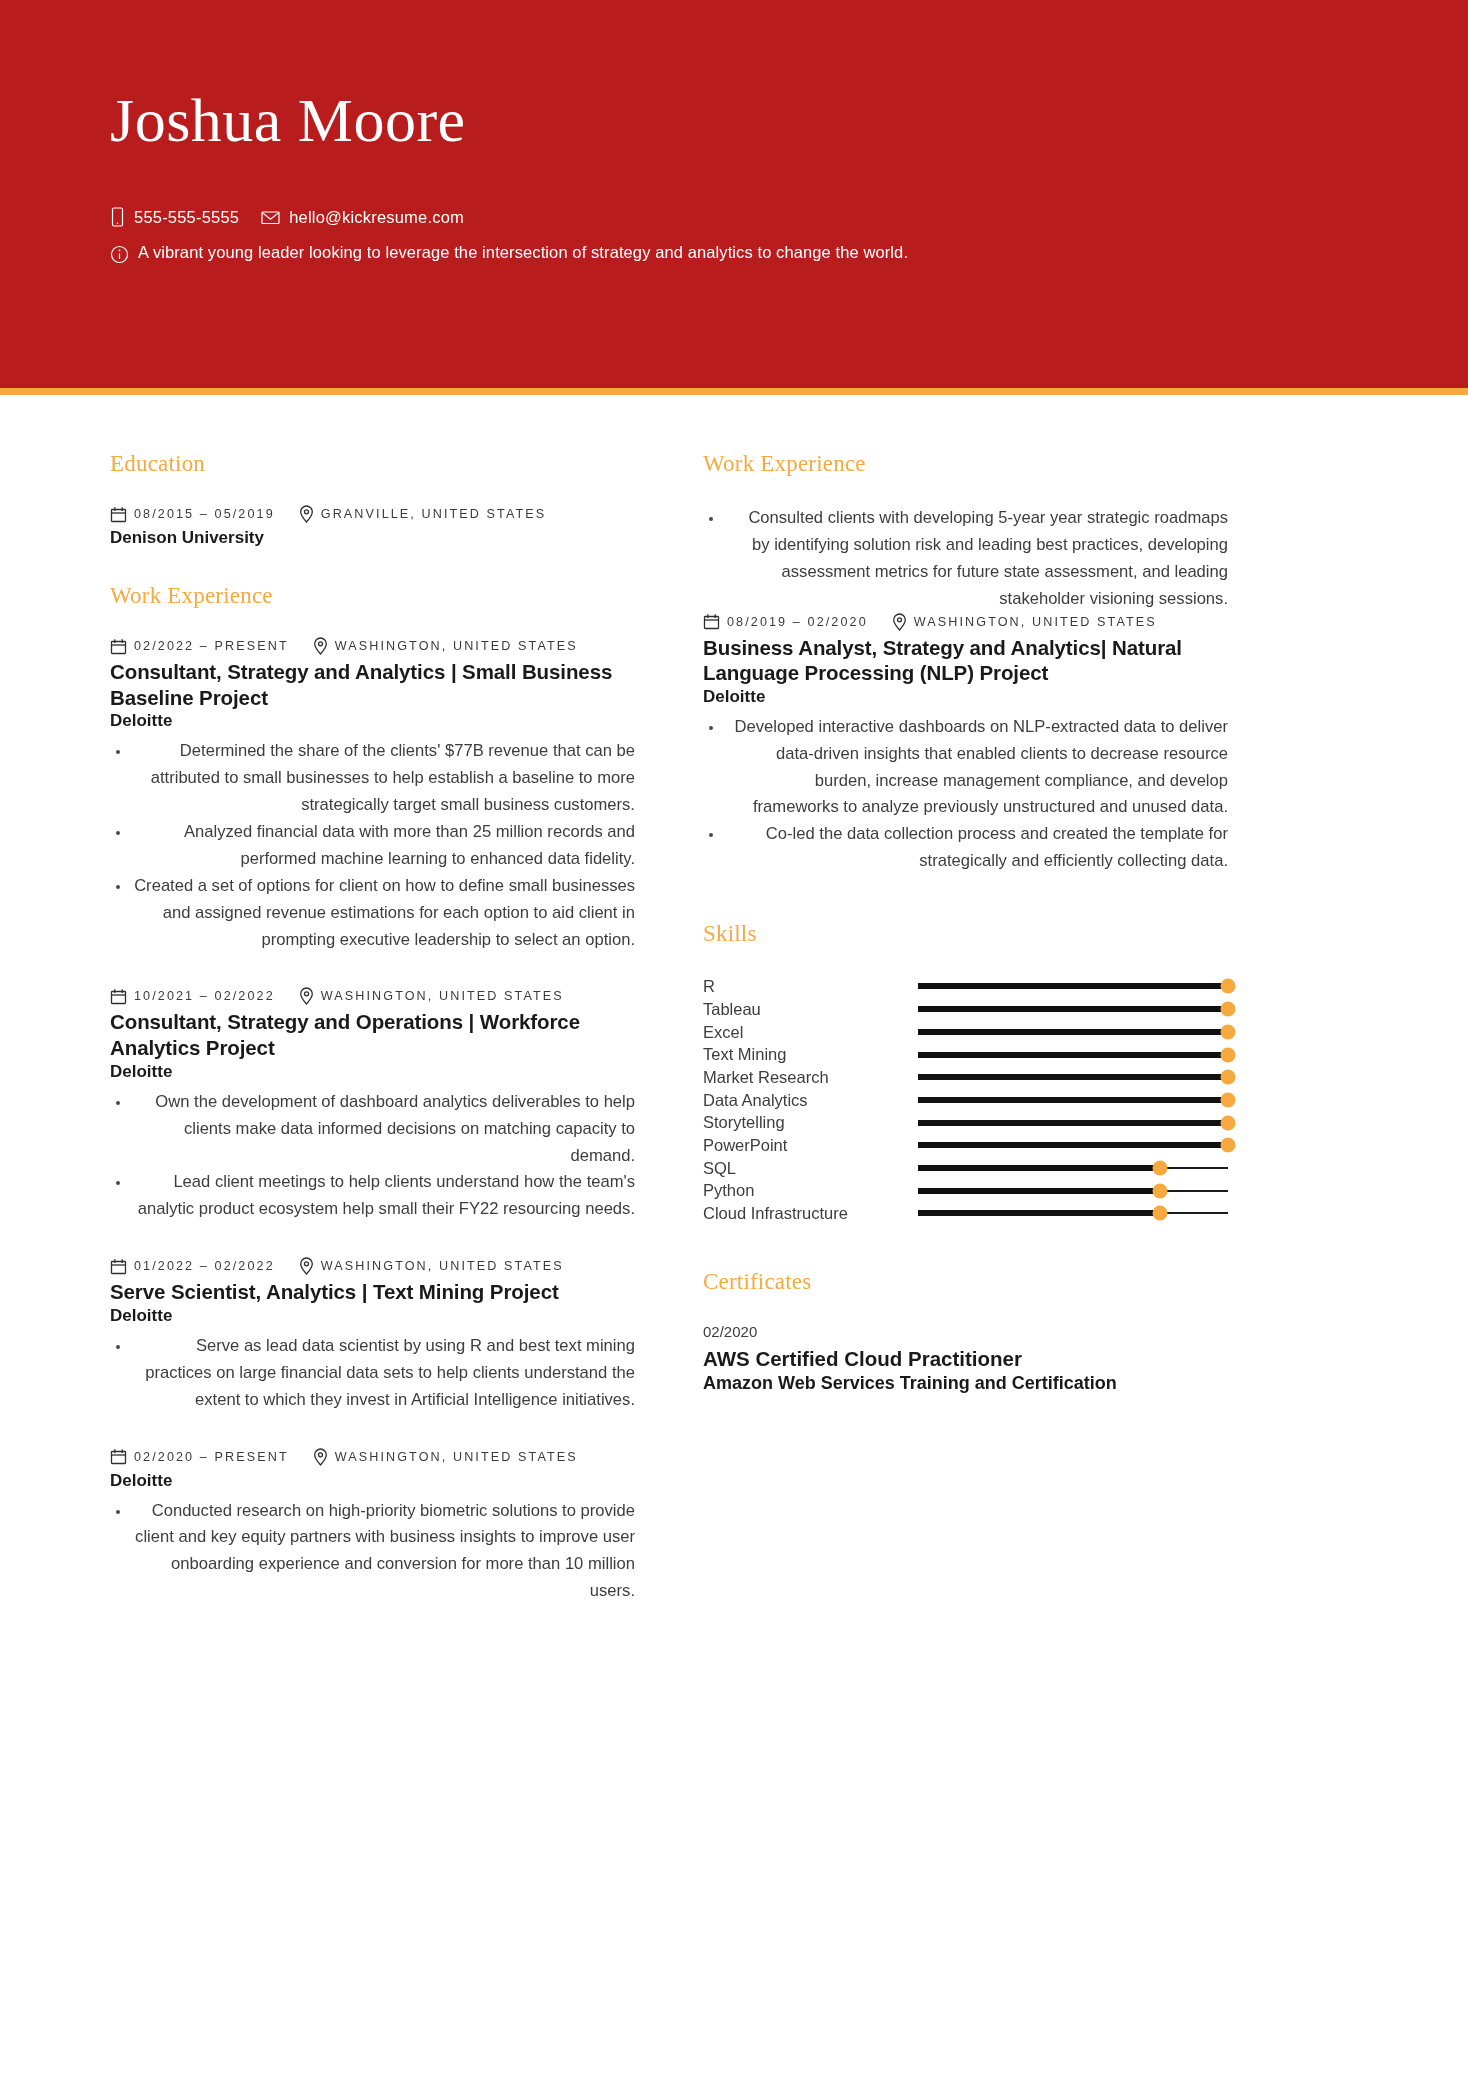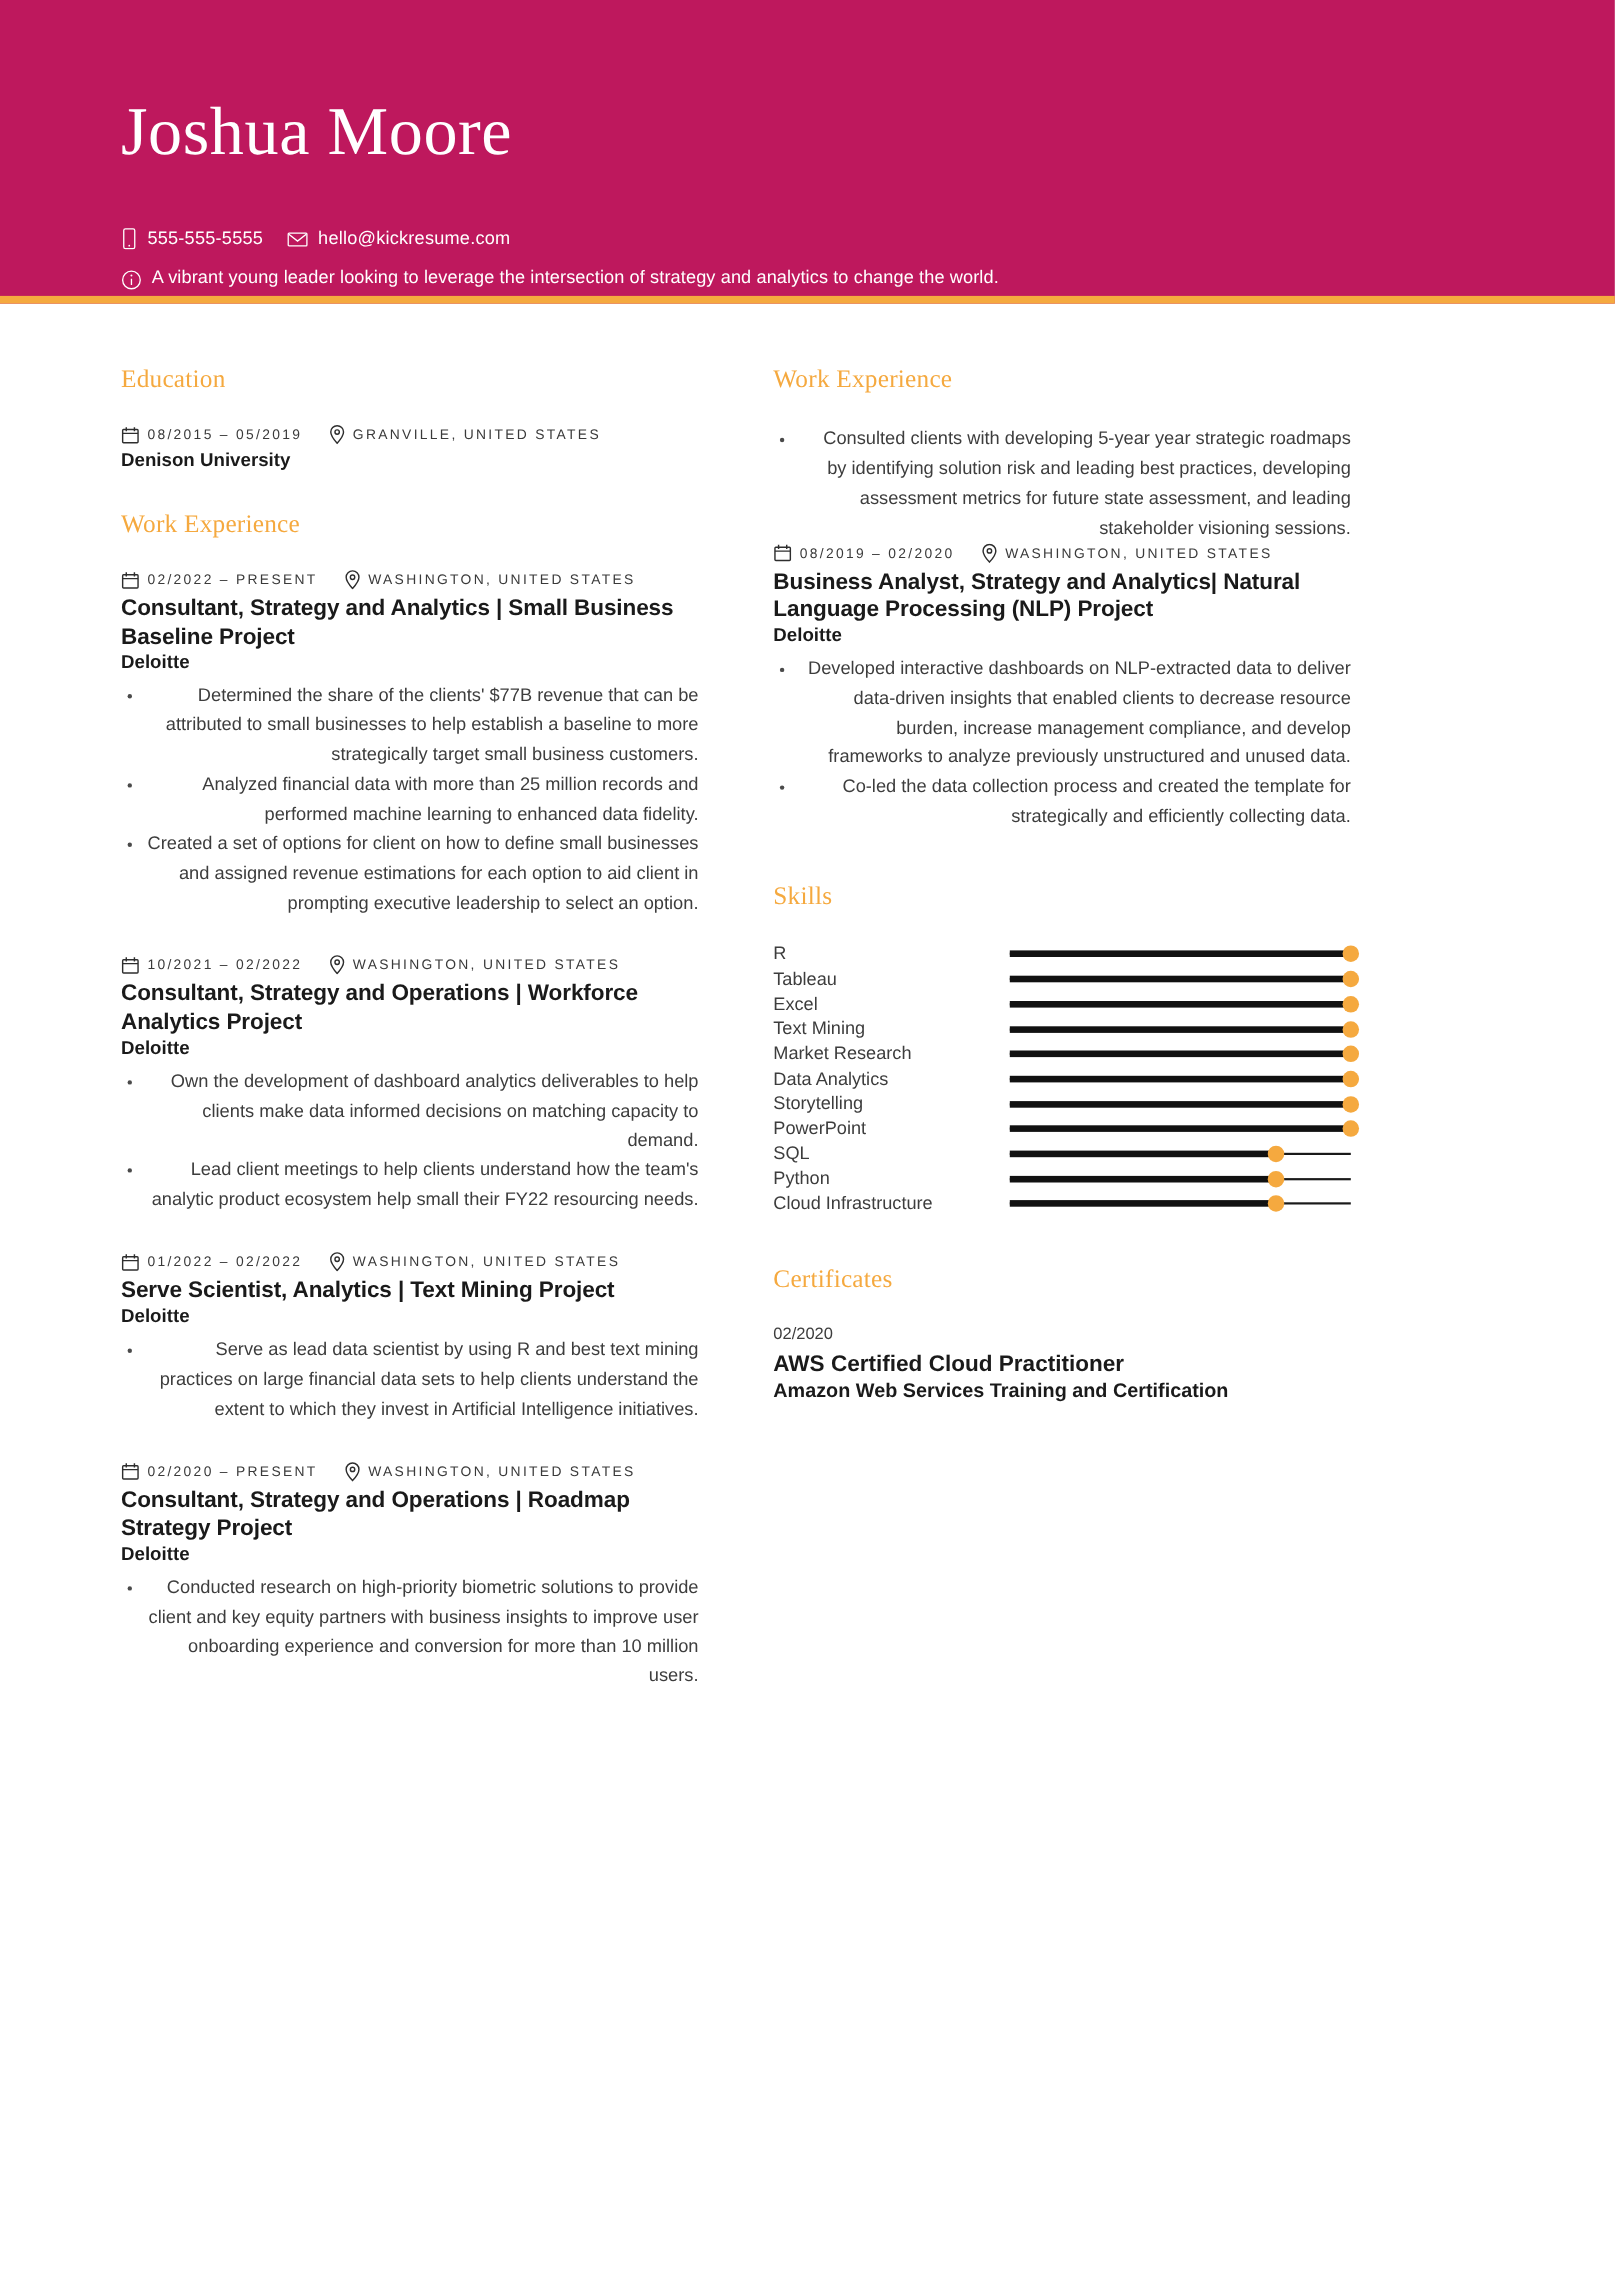--- a/index.html
+++ b/index.html
@@ -15,10 +15,10 @@
 
   
   .header {
-    background: #be185d;
+    background: #b91c1c;
     padding: 88px 110px 40px 110px;
     border-bottom: 7px solid #f5a93f;
-    height: 276px;
+    height: 395px;
   }
   .name {
     font-family: "Liberation Serif", serif;

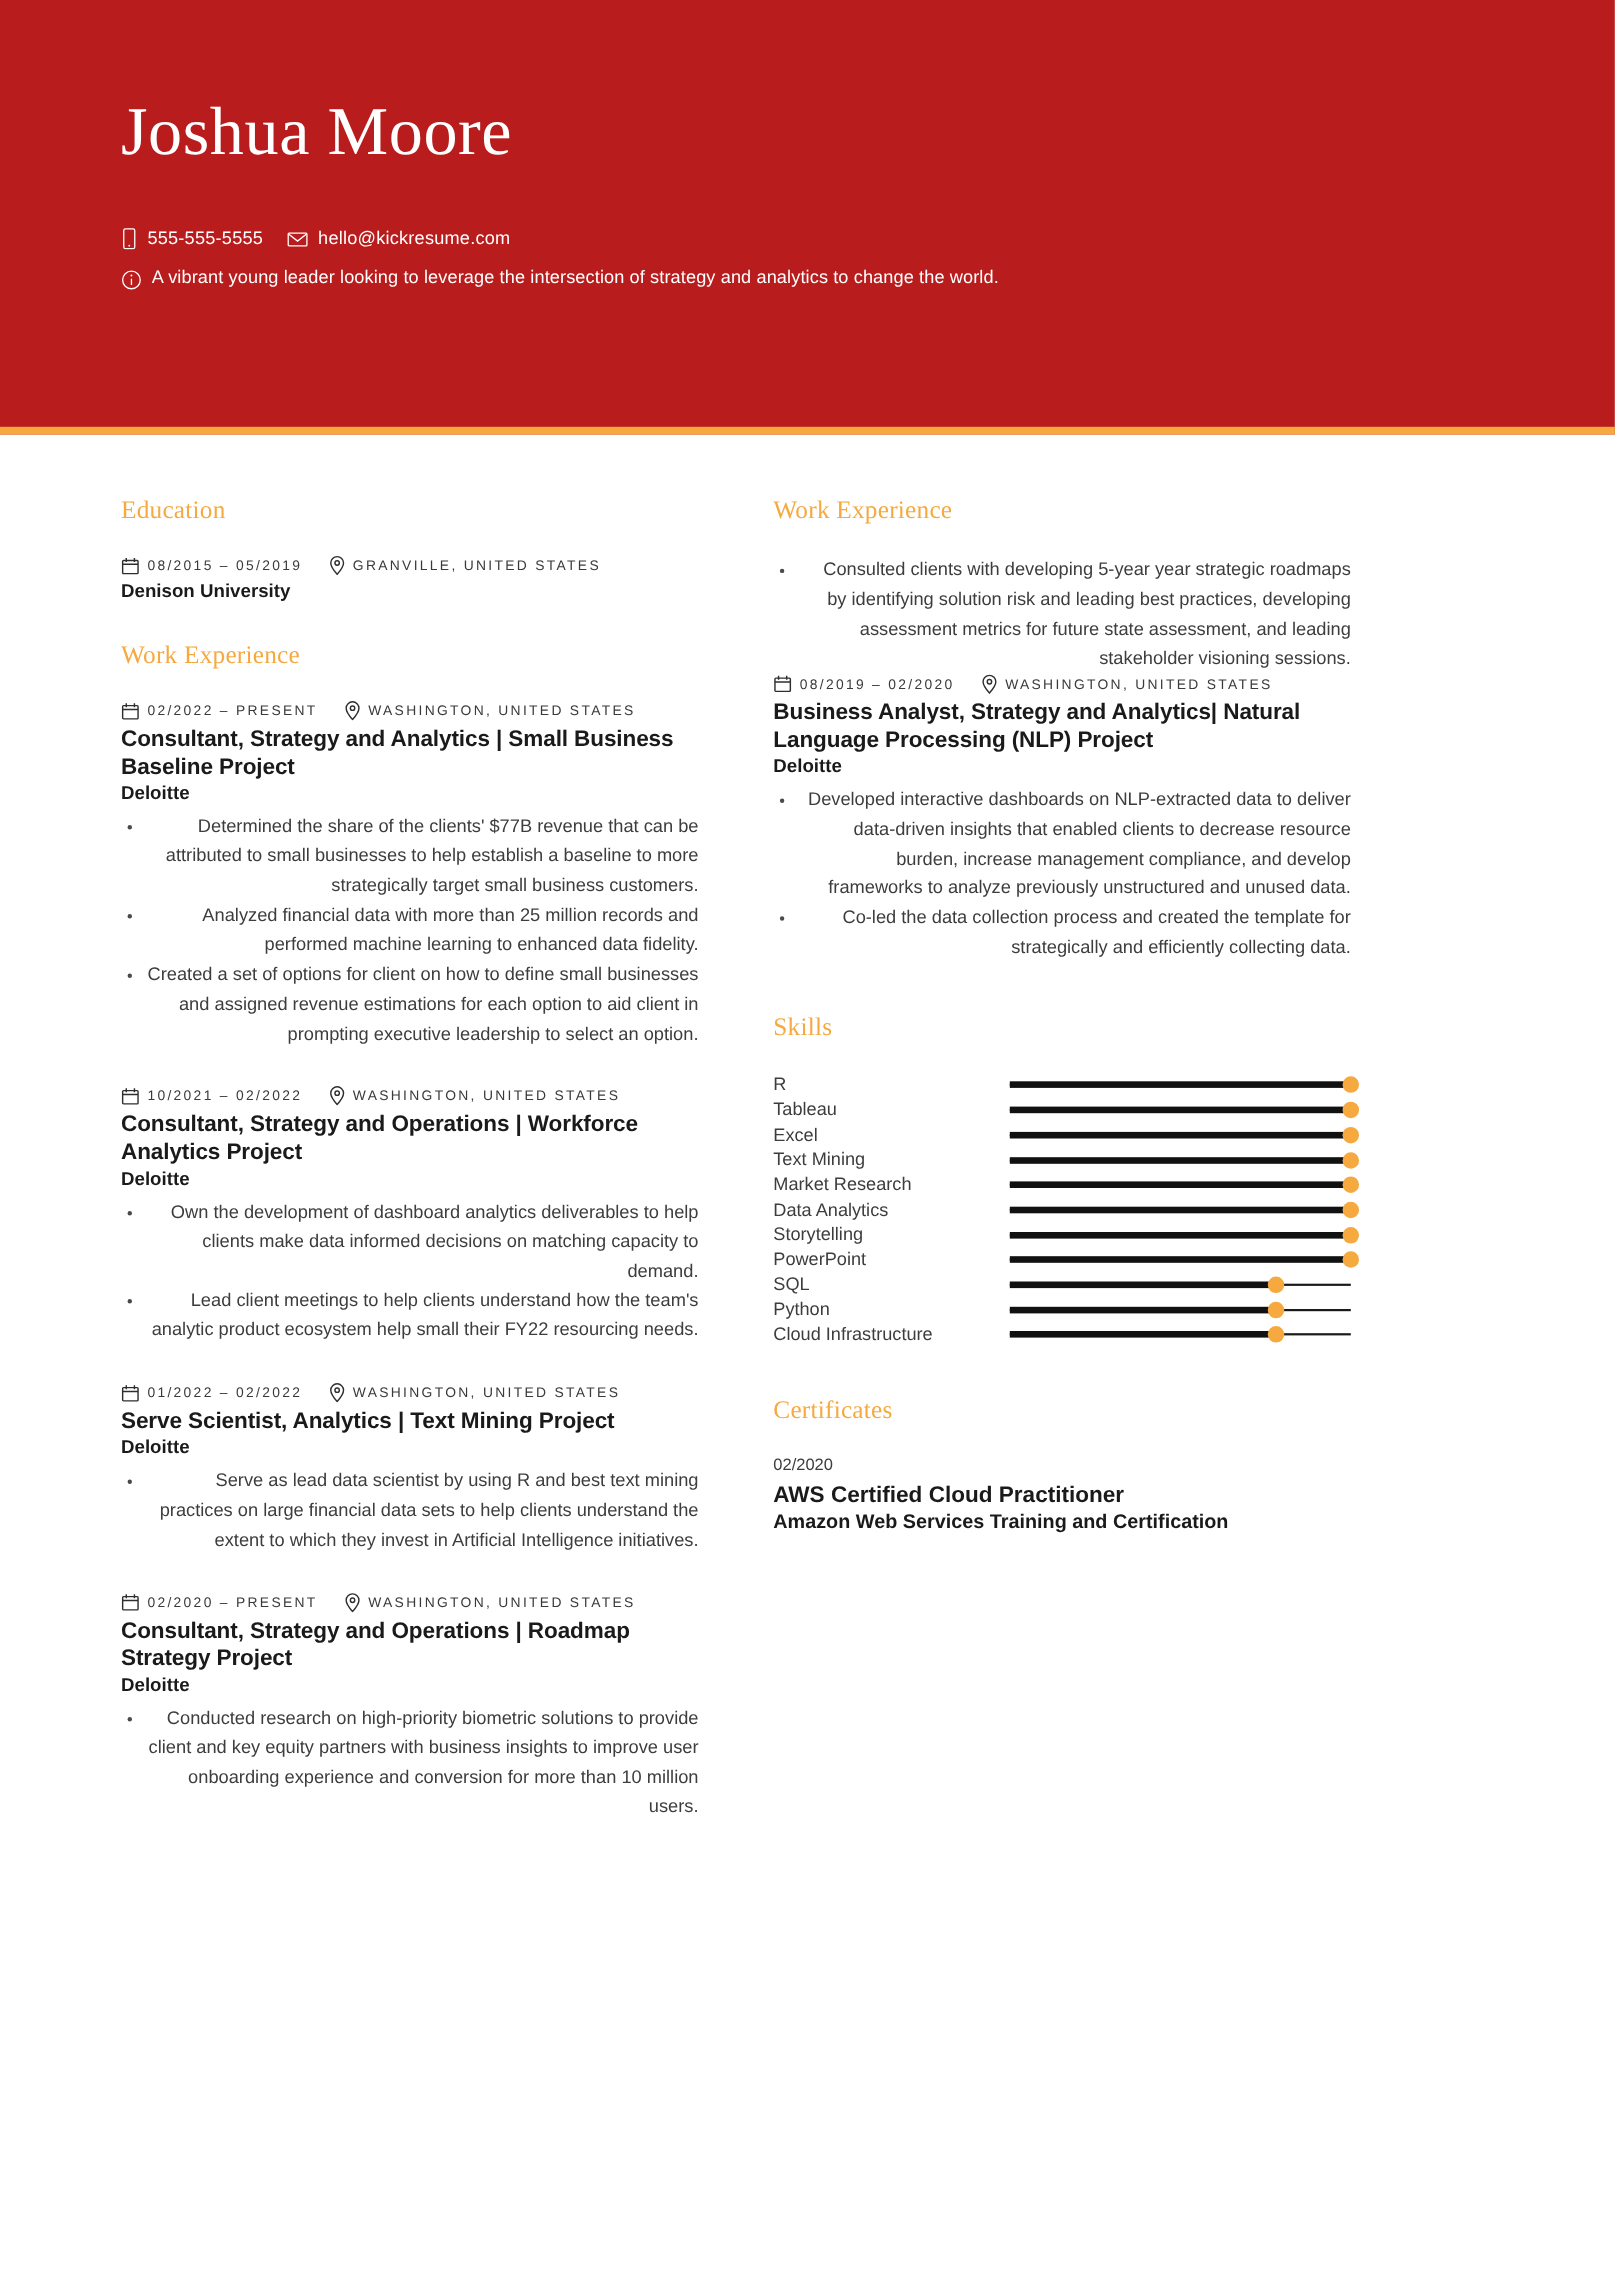--- a/index.html
+++ b/index.html
@@ -366,7 +366,6 @@
                 </span>
                 <span class="meta-text">WASHINGTON, UNITED STATES</span>
               </div>
-              <div class="entry-title">Consultant, Strategy and Operations | Roadmap Strategy Project</div>
               <div class="entry-org">Deloitte</div>
               <ul class="bullets">
                 <li>Conducted research on high-priority biometric solutions to provide client and key equity partners with business insights to improve user onboarding experience and conversion for more than 10 million users.</li>

